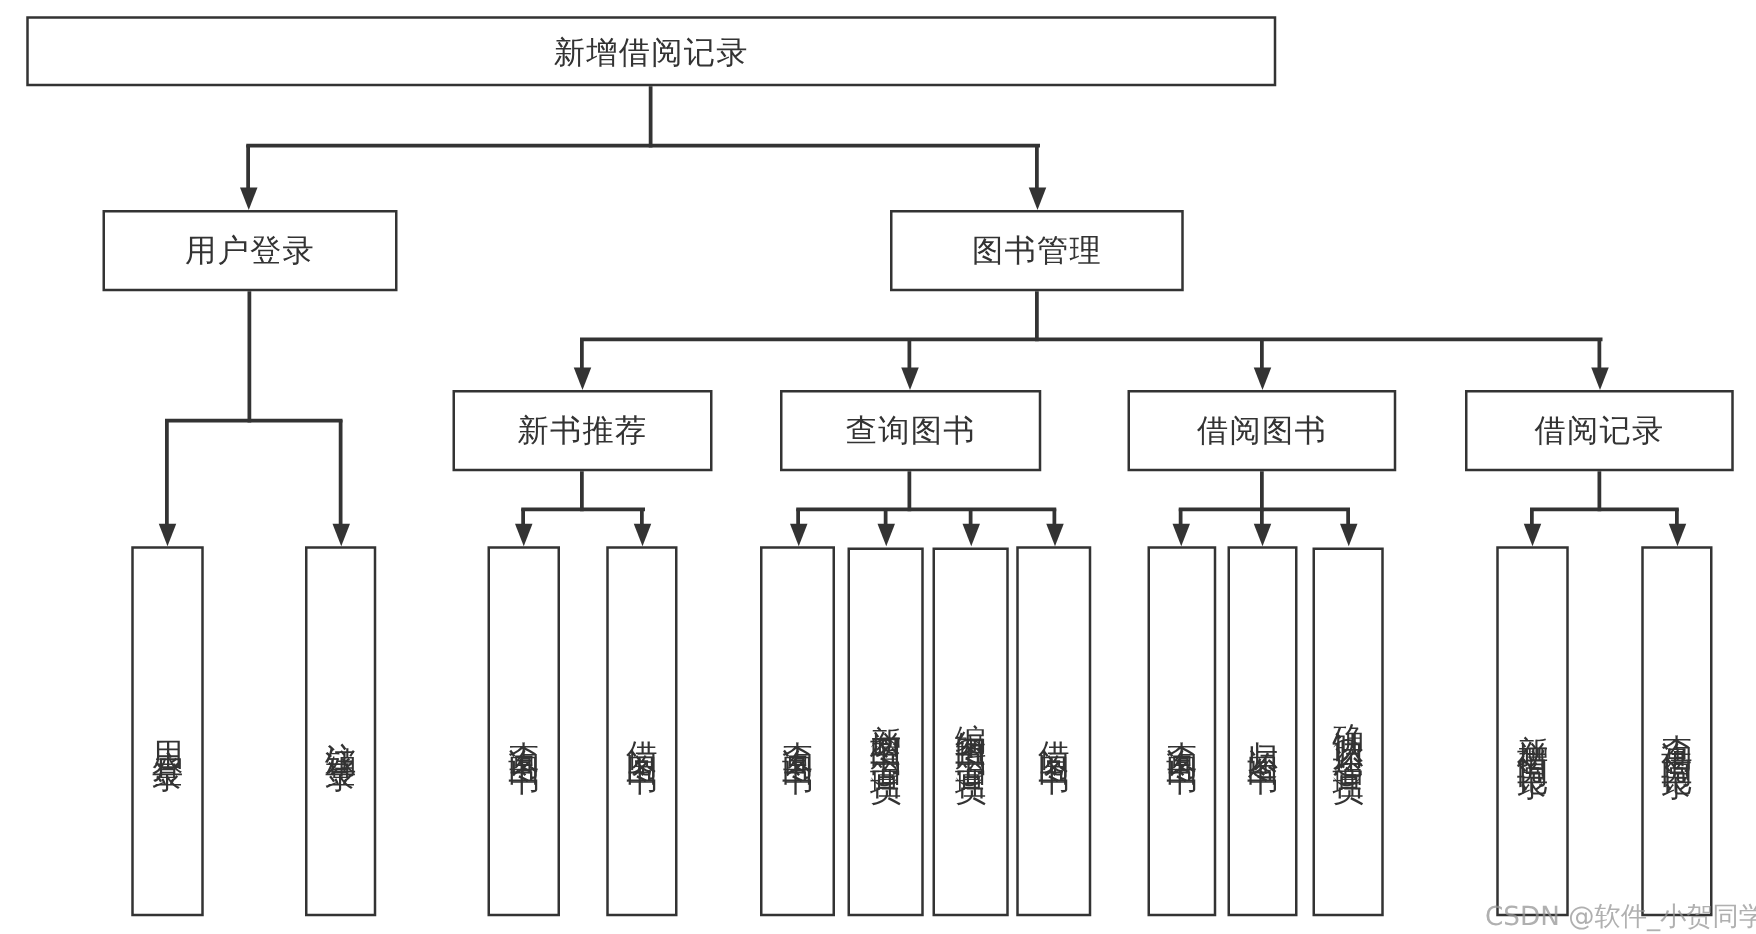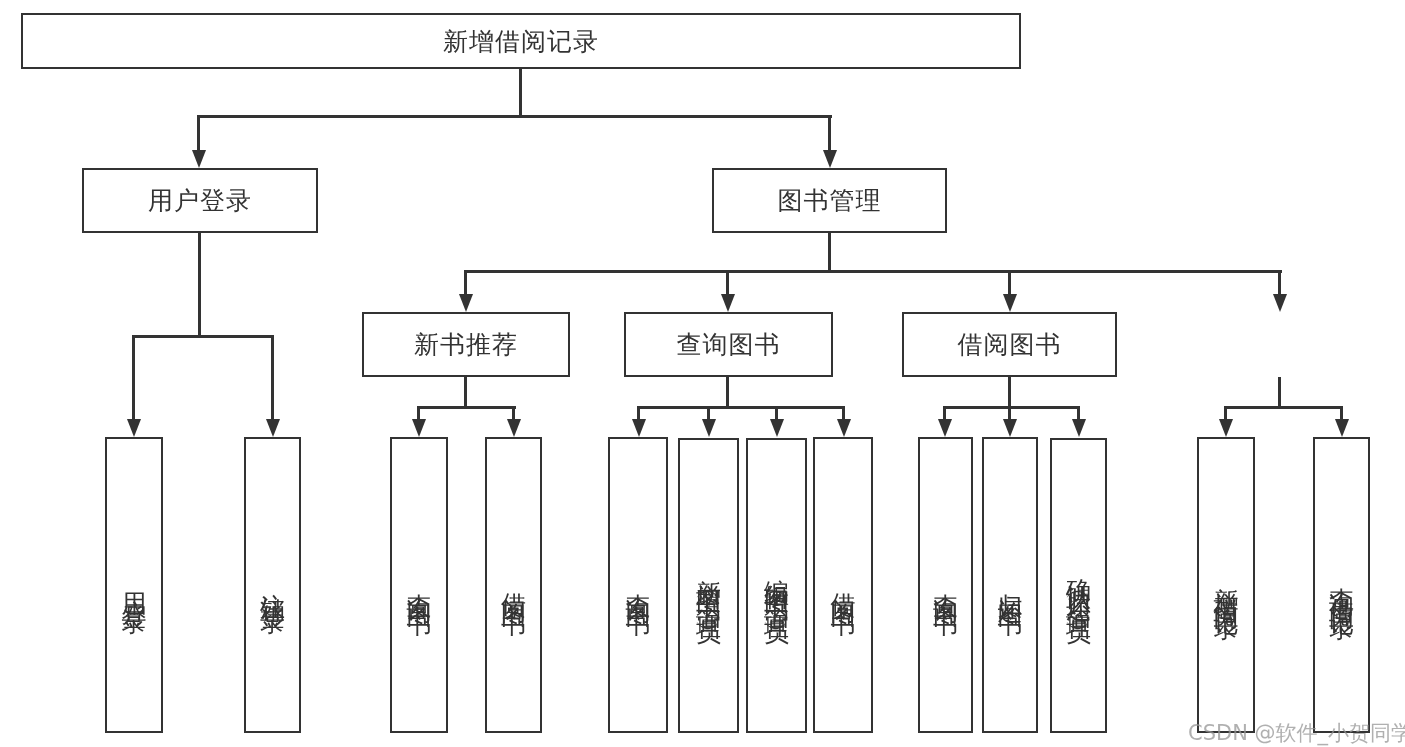--- a/index.html
+++ b/index.html
@@ -86,6 +86,9 @@
   <div class="box" style="left:902px;top:312px;width:215px;height:65px;">
     <span class="lbl">借阅图书</span>
   </div>
+  <div class="box" style="left:1172px;top:312px;width:215px;height:65px;">
+    <span class="lbl">借阅记录</span>
+  </div>
 
   <div class="box leaf" style="left:105px;top:437px;width:58px;height:296px;">
     <span class="lbl">用户登录</span>

